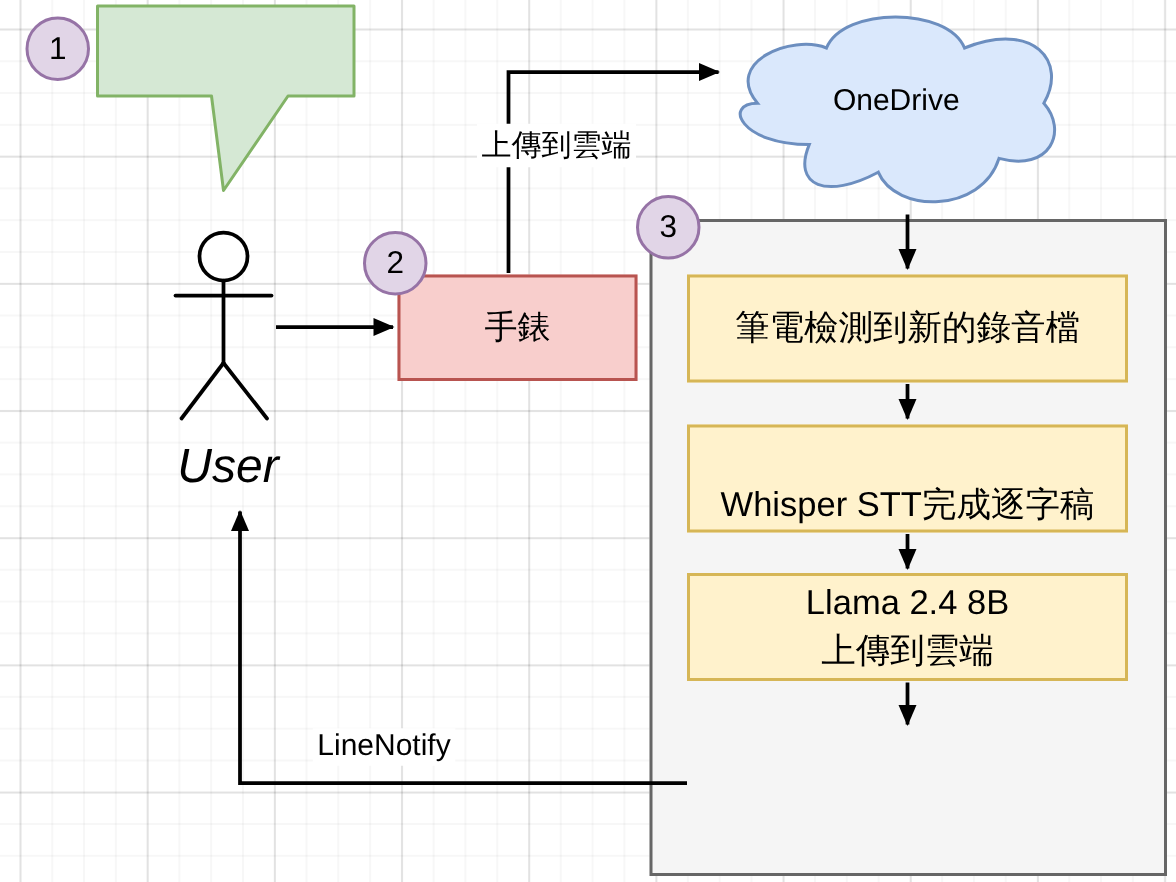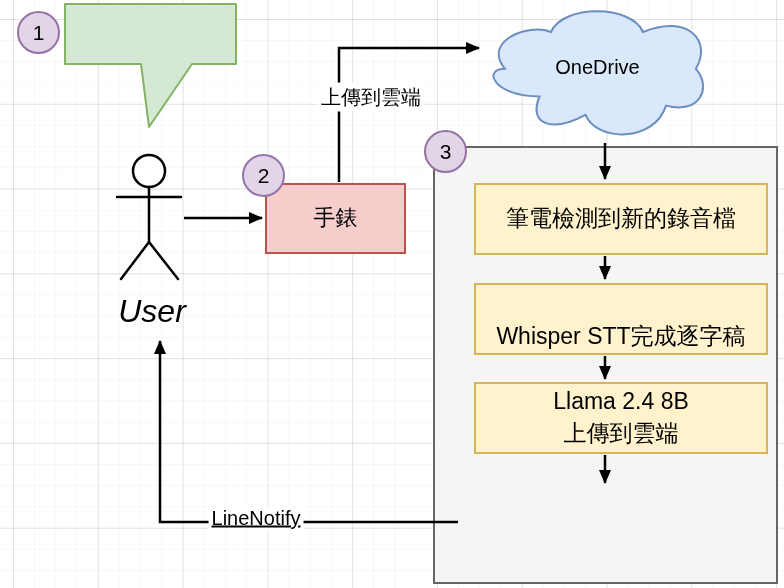--- a/index.html
+++ b/index.html
@@ -21,7 +21,7 @@
     background:#fff2cc; border:2px solid #d6b656; z-index:3;
     display:flex; flex-direction:column; align-items:center; justify-content:center;
     font-size:23px; line-height:1.38; text-align:center;margin-left:16px; }
-  .watch-box { position:absolute; left:265px; top:183px; width:141px; height:71px;
+  .watch-box { position:absolute; left:265px; top:183px; width:160px; height:71px;
     background:#f8cecc; border:2px solid #b85450; z-index:3;
     display:flex; flex-direction:row; align-items:center; justify-content:center;
     font-size:22px; line-height:1.4; text-align:center; }

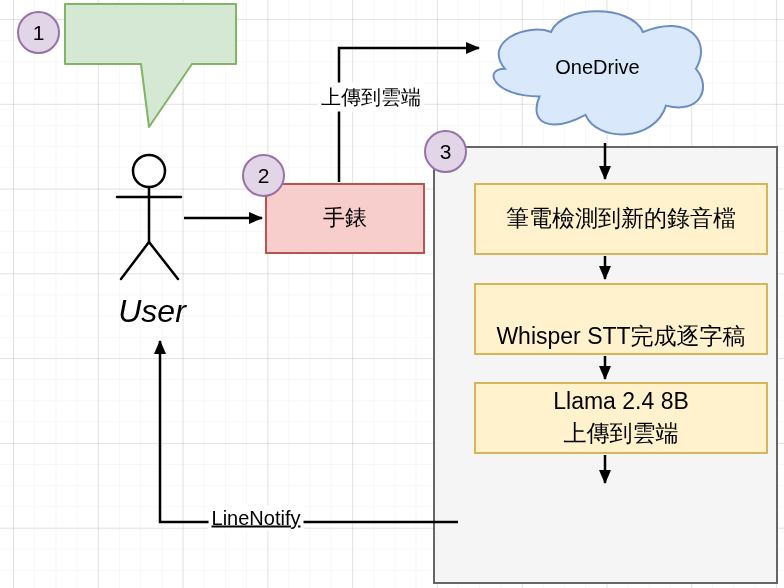--- a/index.html
+++ b/index.html
@@ -20,7 +20,7 @@
   .step-box { position:absolute; left:458px; width:294px; height:72px;
     background:#fff2cc; border:2px solid #d6b656; z-index:3;
     display:flex; flex-direction:column; align-items:center; justify-content:center;
-    font-size:23px; line-height:1.38; text-align:center;margin-left:16px; }
+    font-size:23px; line-height:1.38; text-align:center; }
   .watch-box { position:absolute; left:265px; top:183px; width:160px; height:71px;
     background:#f8cecc; border:2px solid #b85450; z-index:3;
     display:flex; flex-direction:row; align-items:center; justify-content:center;

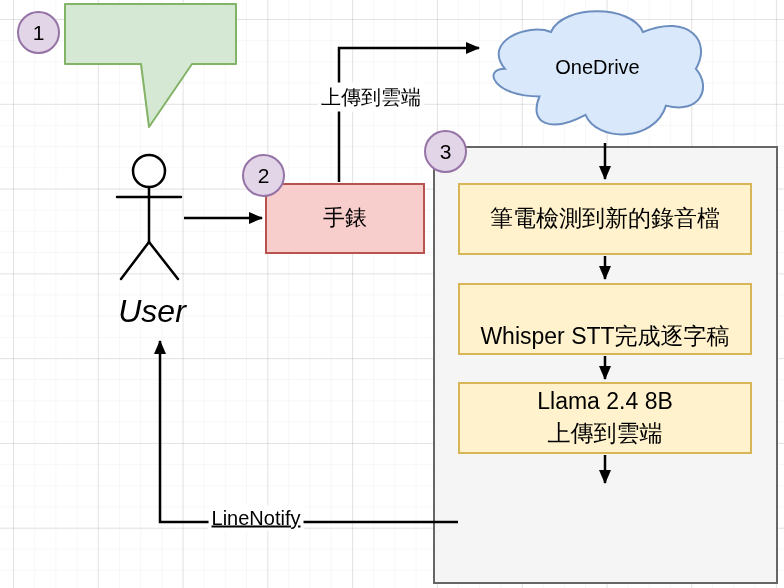--- a/index.html
+++ b/index.html
@@ -109,7 +109,7 @@
     <span>上傳到雲端</span>
   </div>
 
-  <div class="edge-label" style="left:256px; top:518px;text-decoration:underline;">LineNotify</div>
+  <div class="edge-label" style="left:256px; top:498px;">LineNotify</div>
 
 </div>
 

